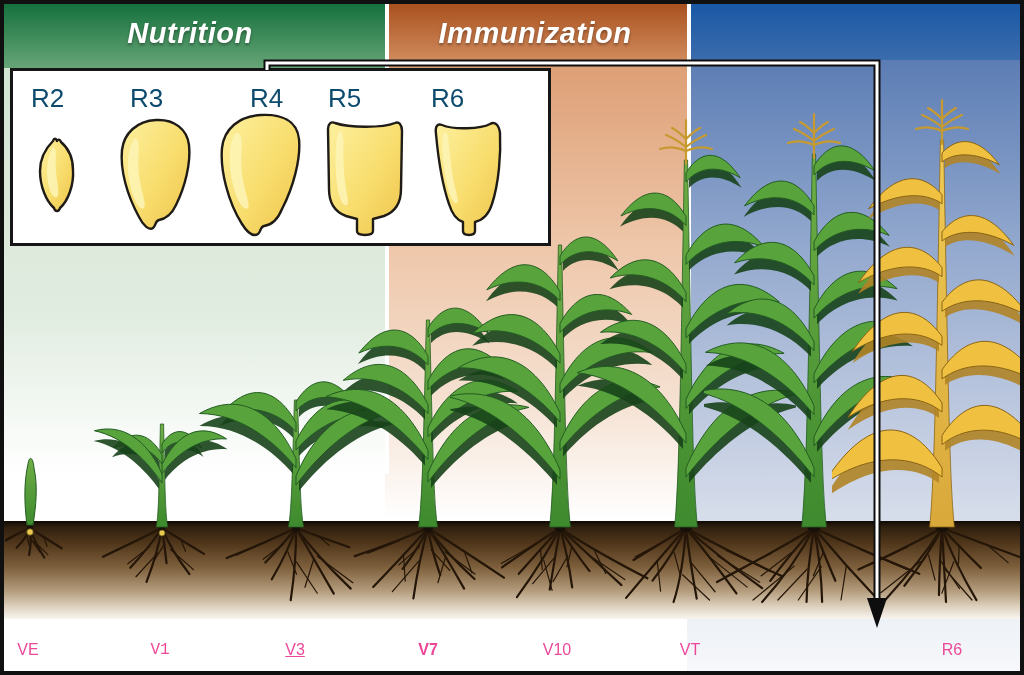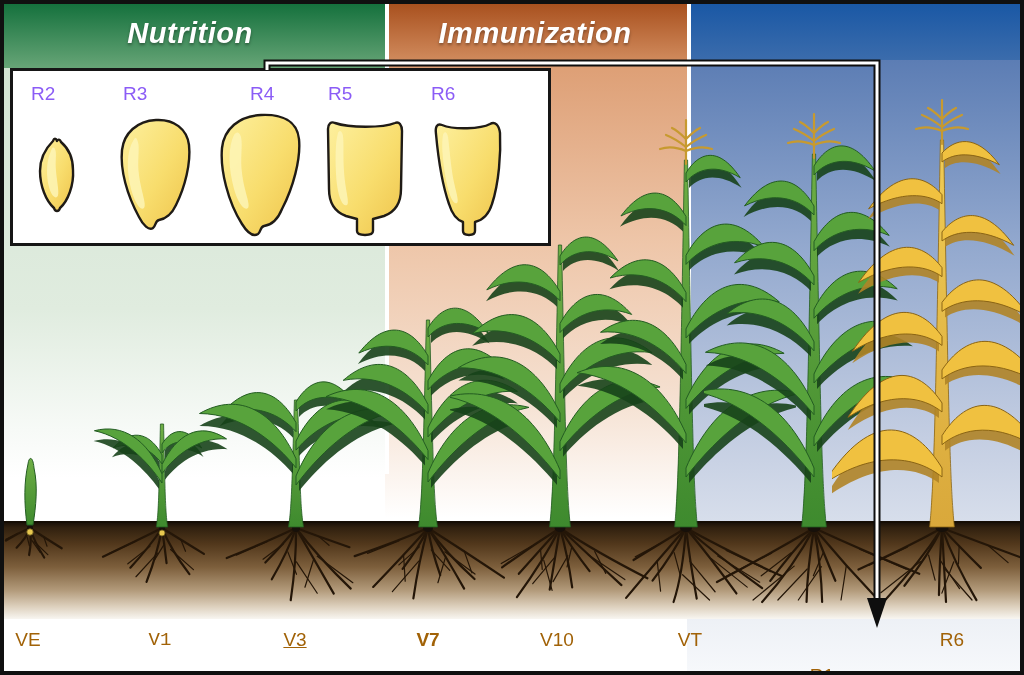--- a/index.html
+++ b/index.html
@@ -13,7 +13,7 @@
     background:linear-gradient(#1c1208 0%,#31210f 5%,#52381c 22%,#7d5f3c 46%,#b29a7a 70%,#ddd0bd 87%,#f8f6f1 100%);
     border-top:2px solid #150d04;}
   .inset{position:absolute;left:6px;top:64px;width:535px;height:172px;background:#fff;border:3px solid #161616;z-index:7;box-sizing:content-box;}
-  .kernel-label{position:absolute;top:12px;font-size:19px;color:#8b5cf6;}
+  .kernel-label{position:absolute;top:12px;font-size:26px;color:#0c4a6e;}
   .labels-strip{position:absolute;left:0;top:613px;width:1016px;height:54px;background:transparent;z-index:8;}
   .stage-label{position:absolute;top:12px;transform:translateX(-50%);font-size:19px;color:#a16207;}
   .plants,.arrow-layer,.kernels-svg{position:absolute;}

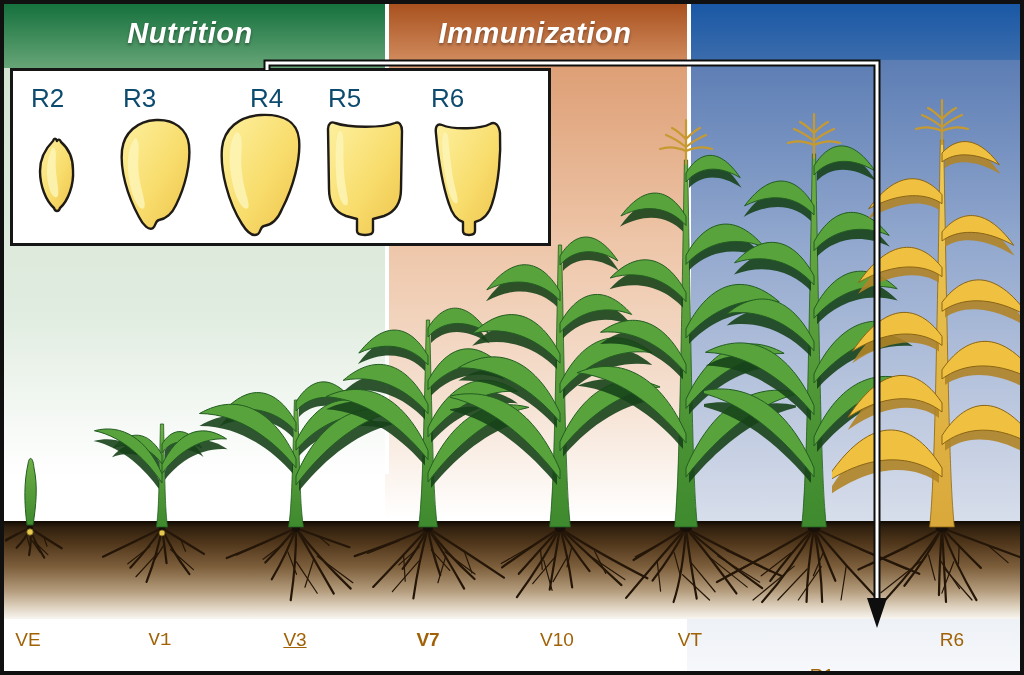--- a/index.html
+++ b/index.html
@@ -417,7 +417,7 @@
   <div class="inset">
     <div id="kernel-labels">
         <span class="kernel-label" style="left: 18px;">R2</span>
-        <span class="kernel-label" style="left: 110px;">R3</span>
+        <span class="kernel-label" style="left: 117px;">R3</span>
         <span class="kernel-label" style="left: 212px; margin-left: 25px;">R4</span>
         <span class="kernel-label" style="left: 315px; text-align: center;">R5</span>
         <span class="kernel-label" style="left: 418px;">R6</span>

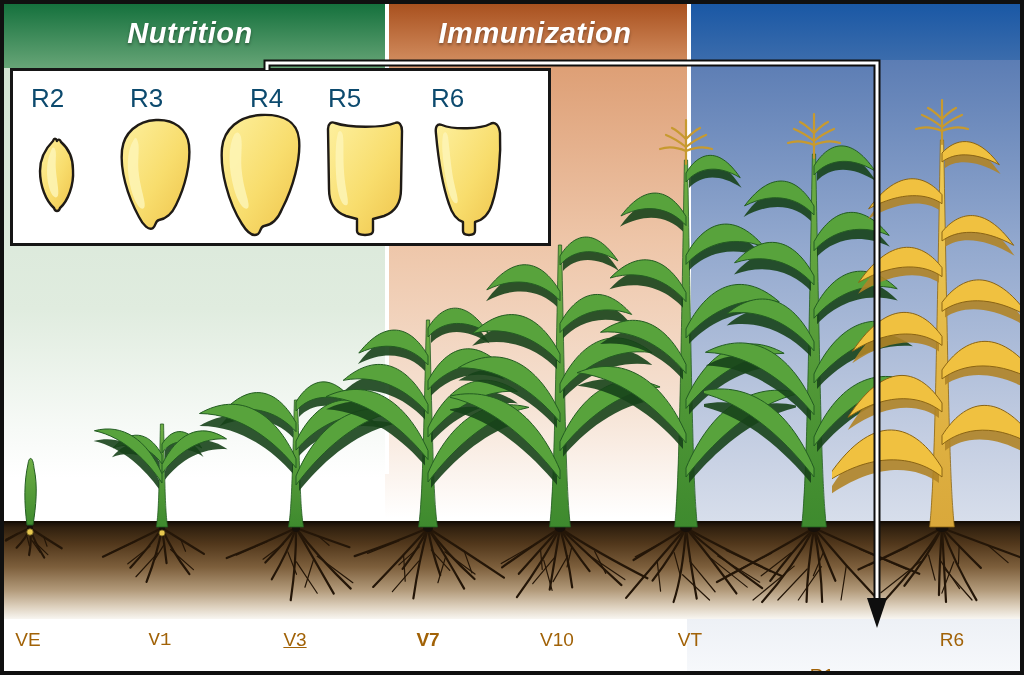--- a/index.html
+++ b/index.html
@@ -15,7 +15,7 @@
   .inset{position:absolute;left:6px;top:64px;width:535px;height:172px;background:#fff;border:3px solid #161616;z-index:7;box-sizing:content-box;}
   .kernel-label{position:absolute;top:12px;font-size:26px;color:#0c4a6e;}
   .labels-strip{position:absolute;left:0;top:613px;width:1016px;height:54px;background:transparent;z-index:8;}
-  .stage-label{position:absolute;top:12px;transform:translateX(-50%);font-size:19px;color:#a16207;}
+  .stage-label{position:absolute;top:24px;transform:translateX(-50%);font-size:16px;color:#ec4899;}
   .plants,.arrow-layer,.kernels-svg{position:absolute;}
   .plants{left:0;top:0;width:1016px;height:667px;z-index:5;}
   .plant-svg{position:absolute;top:0;}

